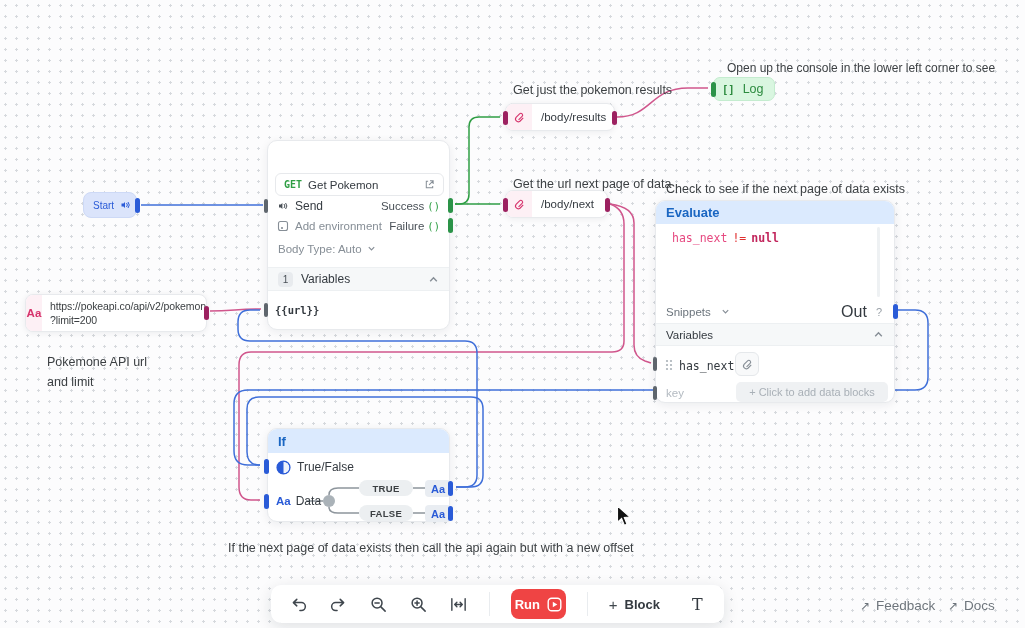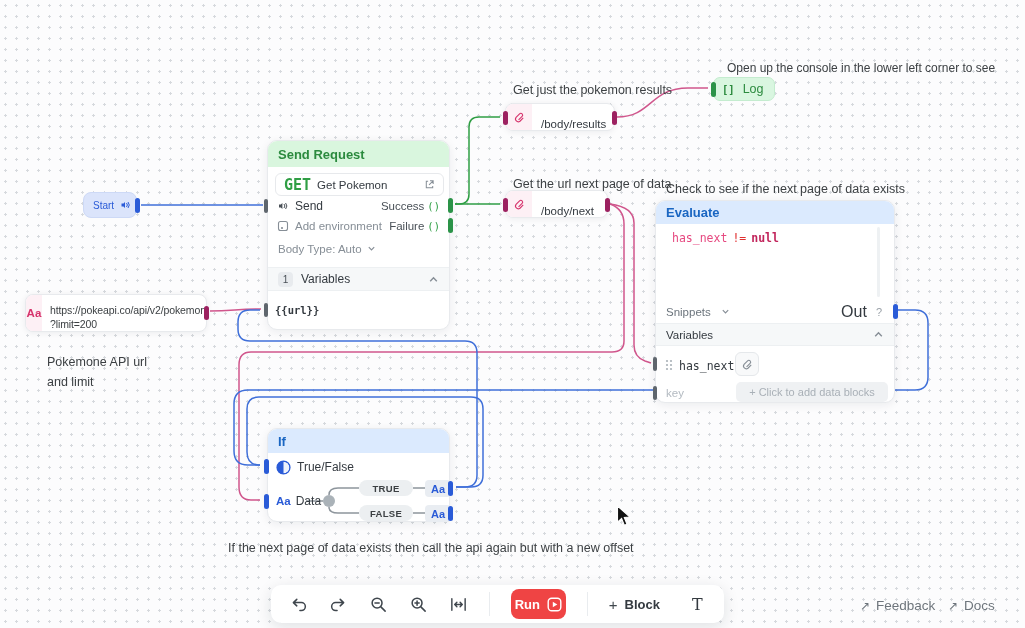--- a/index.html
+++ b/index.html
@@ -14,7 +14,7 @@
   .edges path { fill:none; stroke-width:1.5px; }
   .node { position:absolute; z-index:2; }
   .card { background:#fff; border:1px solid #e8eaed; border-radius:10px; box-shadow:0 2px 10px rgba(20,30,40,.07); }
-  .pill { background:#fff; border:1px solid #e8eaed; border-radius:8px; box-shadow:0 1px 6px rgba(20,30,40,.07); display:flex; align-items:flex-end; }
+  .pill { background:#fff; border:1px solid #e8eaed; border-radius:8px; box-shadow:0 1px 6px rgba(20,30,40,.07); display:flex; align-items:center; }
   .hdr  { font-weight:bold; font-size:13px; display:flex; align-items:center; padding-left:10px; }
   .hdr.green { background:#d9f6de; color:#2b8a3e; border-radius:9px 9px 0 0; }
   .hdr.blue  { background:#dbeafe; color:#1a66c2; border-radius:9px 9px 0 0; }

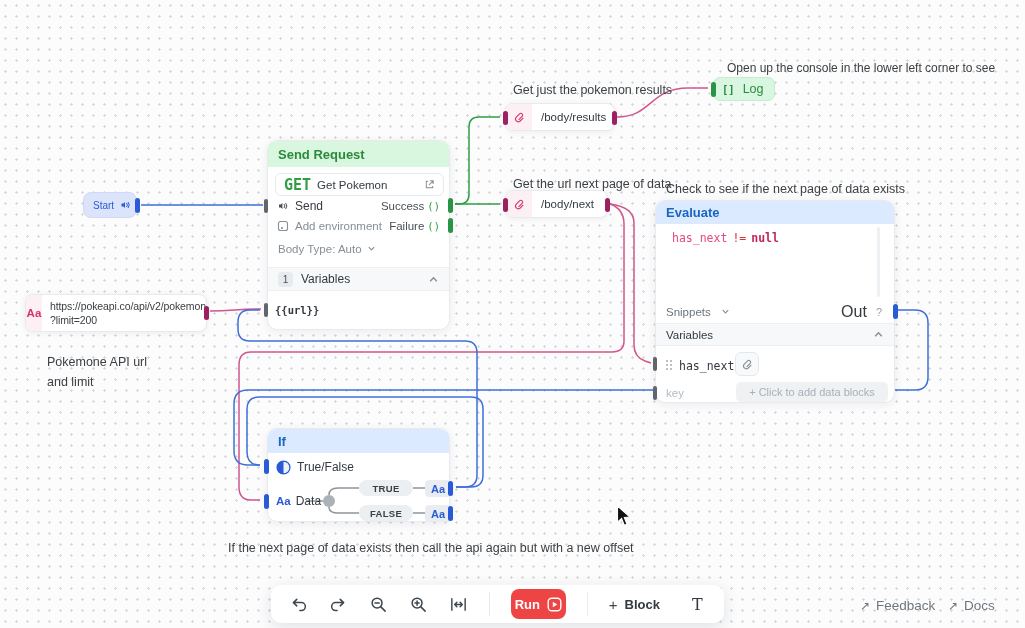--- a/index.html
+++ b/index.html
@@ -82,9 +82,6 @@
 </div>
 
 <div class="node card" style="left:267px; top:140px; width:183px; height:190px;">
-  <div class="hdr green" style="height:26px;">
-    <span>Send Request</span>
-  </div>
 
   <div class="row" style="left:7px; top:32px; width:169px; height:23px; border:1px solid #e7e9ec; border-radius:6px; padding:0 8px; gap:6px;">
     <span class="mono" style="font-size:15px; font-weight:bold; color:#2f9e44;">GET</span>

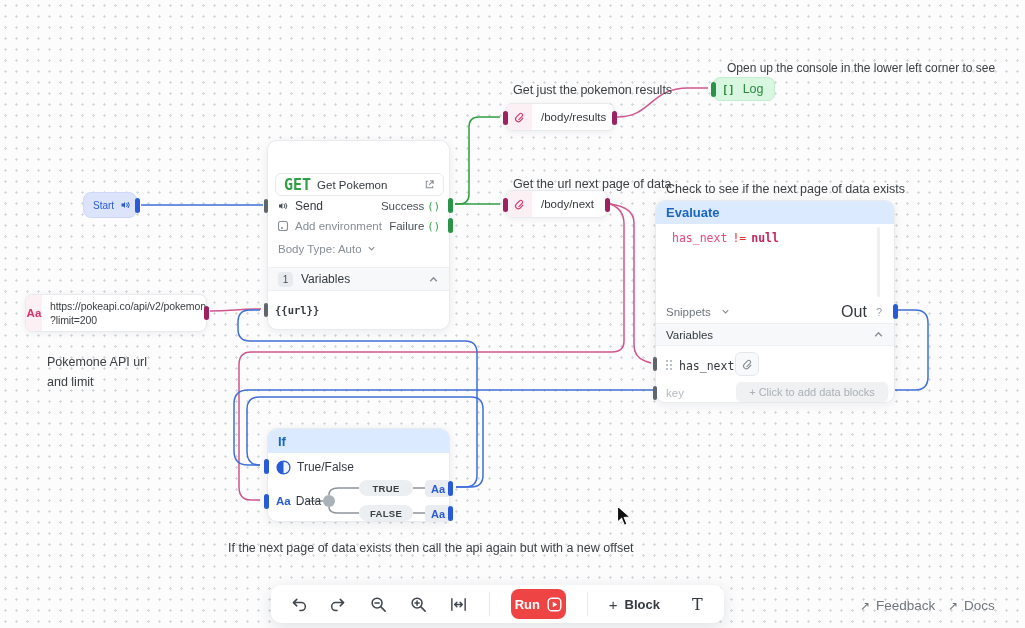--- a/index.html
+++ b/index.html
@@ -84,7 +84,7 @@
 <div class="node card" style="left:267px; top:140px; width:183px; height:190px;">
 
   <div class="row" style="left:7px; top:32px; width:169px; height:23px; border:1px solid #e7e9ec; border-radius:6px; padding:0 8px; gap:6px;">
-    <span class="mono" style="font-size:15px; font-weight:bold; color:#2f9e44;">GET</span>
+    <span class="mono" style="font-size:10px; font-weight:bold; color:#2f9e44;">GET</span>
     <span style="font-size:11.5px; color:#343a40; flex:1;">Get Pokemon</span>
     <svg class="icon" width="11" height="11" viewBox="0 0 12 12">
       <path d="M4.5 2.5 H2.5 V9.5 H9.5 V7.5 M6.5 2 H10 V5.5 M10 2 L5.5 6.5" stroke="#868e96" stroke-width="1.1" fill="none"></path>

